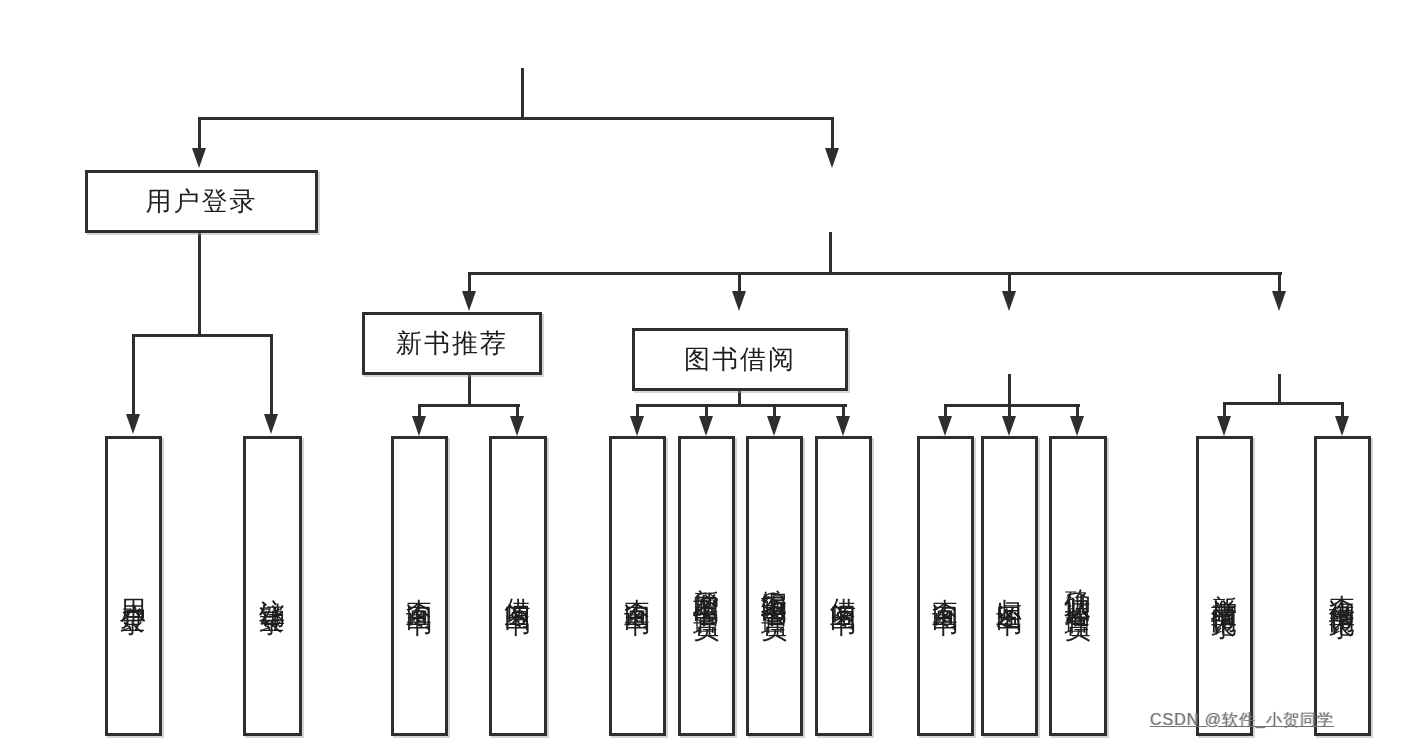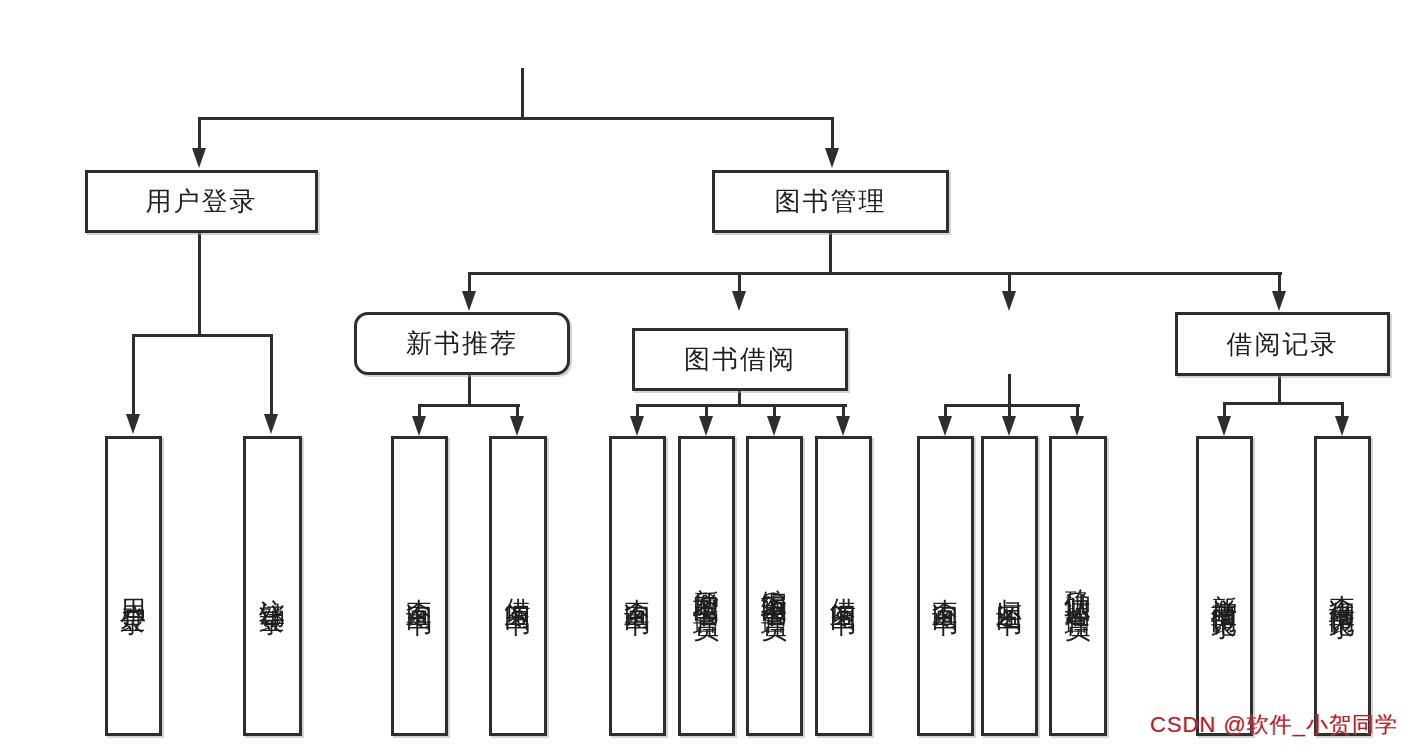--- a/index.html
+++ b/index.html
@@ -71,7 +71,6 @@
   <div class="ar" style="left:825px; top:148px;"></div>
 
   <div class="node h" style="left:85px; top:170px; width:233px; height:63px;">用户登录</div>
-  <div class="node h" style="left:712px; top:170px; width:237px; height:63px;">图书管理</div>
 
   <div class="vl" style="left:198px; top:232px; height:104px;"></div>
   <div class="hl" style="left:132px; top:334px; width:141px;"></div>

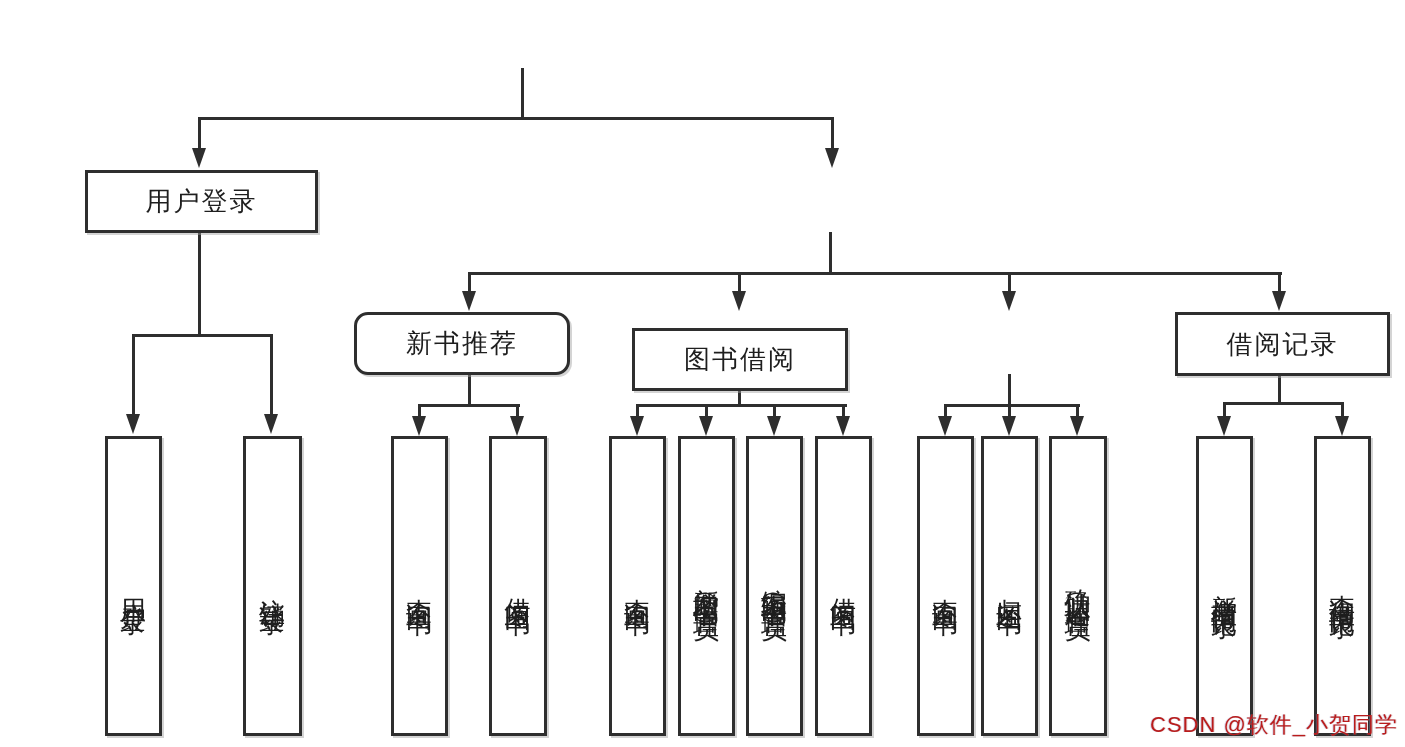--- a/index.html
+++ b/index.html
@@ -90,7 +90,7 @@
   <div class="ar" style="left:1002px; top:291px;"></div>
   <div class="ar" style="left:1272px; top:291px;"></div>
 
-  <div class="node h" style="left:354px; top:312px; width:216px; height:63px;border-radius:14px;">新书推荐</div>
+  <div class="node h" style="left:362px; top:312px; width:180px; height:63px;">新书推荐</div>
   <div class="node h" style="left:632px; top:328px; width:216px; height:63px;">图书借阅</div>
   <div class="node h" style="left:1175px; top:312px; width:215px; height:64px;">借阅记录</div>
 

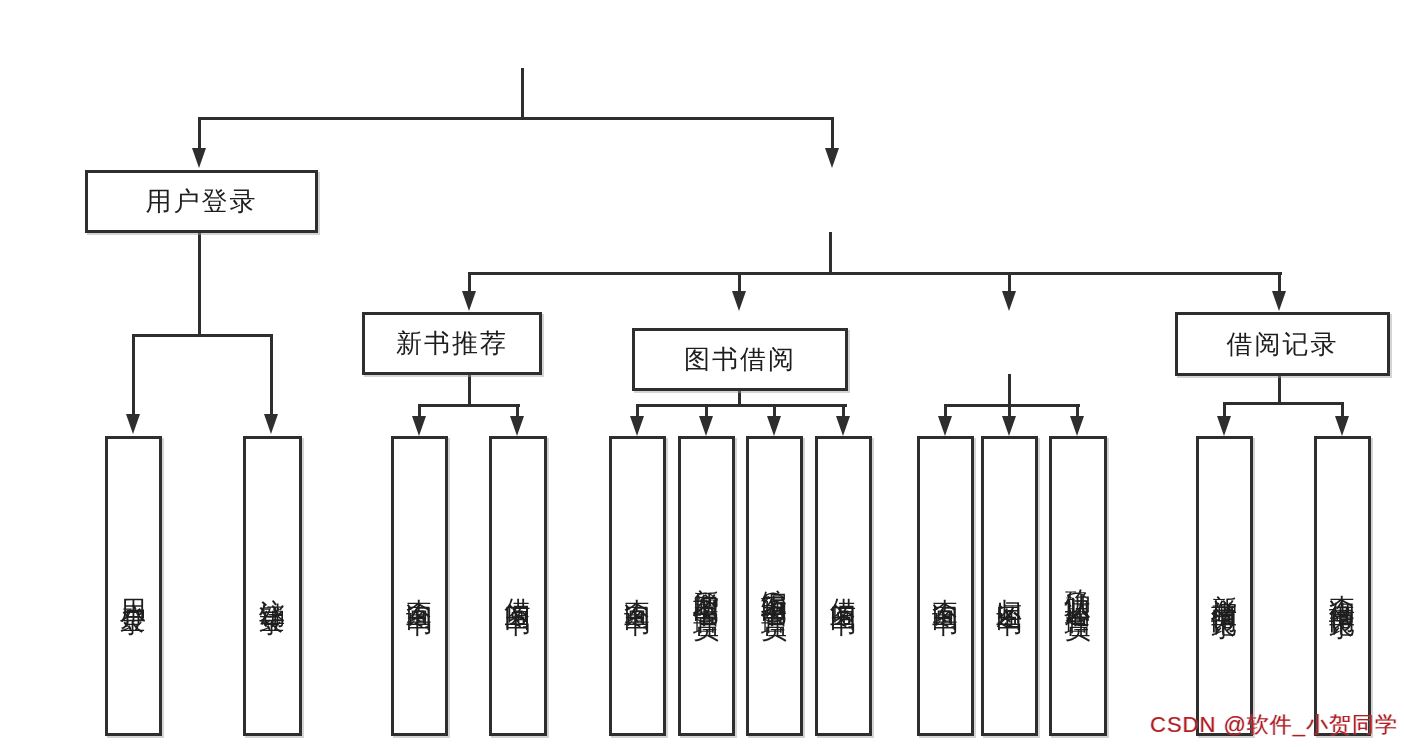--- a/index.html
+++ b/index.html
@@ -92,7 +92,6 @@
 
   <div class="node h" style="left:362px; top:312px; width:180px; height:63px;">新书推荐</div>
   <div class="node h" style="left:632px; top:328px; width:216px; height:63px;">图书借阅</div>
-  <div class="node h" style="left:1175px; top:312px; width:215px; height:64px;">借阅记录</div>
 
   <div class="vl" style="left:468px; top:374px; height:32px;"></div>
   <div class="hl" style="left:418px; top:404px; width:102px;"></div>

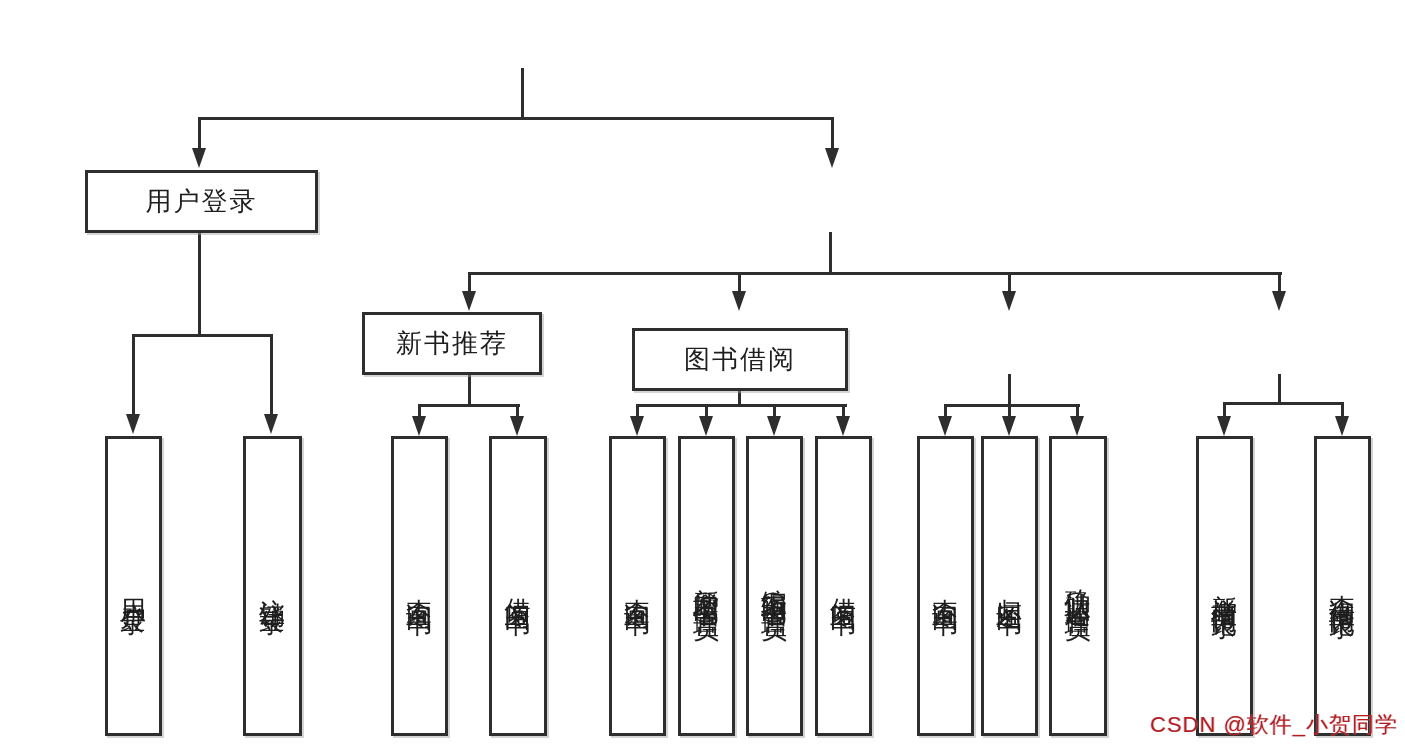--- a/index.html
+++ b/index.html
@@ -49,12 +49,13 @@
     position: absolute;
     left: 1150px;
     top: 710px;
-    font-size: 22px;
-    color: #b91c1c;
+    font-size: 16px;
+    color: #737373;
     letter-spacing: 1px;
     white-space: nowrap;
     z-index: 5;
     text-shadow: 1px 0 0 rgba(190,150,150,0.35), -1px 0 0 rgba(150,150,200,0.35);
+    text-decoration: underline;
   }
 </style>
 </head>

